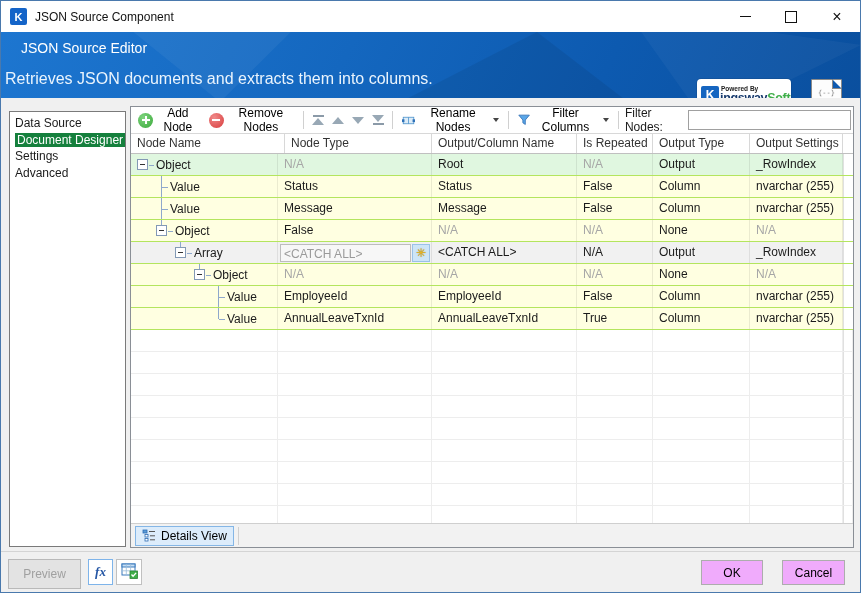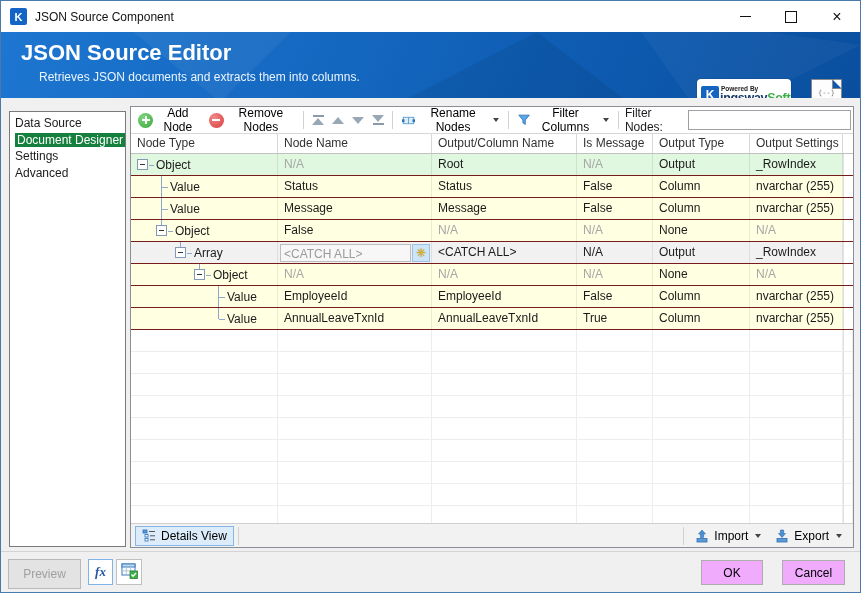--- a/index.html
+++ b/index.html
@@ -25,7 +25,7 @@
   .header .tri1{position:absolute;left:120px;top:-10px;width:180px;height:80px;background:rgba(255,255,255,.05);clip-path:polygon(0 0,100% 0,55% 100%);}
   .header .tri2{position:absolute;left:380px;top:0;width:260px;height:80px;background:rgba(0,0,0,.07);clip-path:polygon(0 100%,60% 0,100% 100%);}
   .header .tri3{position:absolute;left:600px;top:-20px;width:260px;height:110px;background:rgba(255,255,255,.04);clip-path:polygon(10% 0,100% 30%,40% 100%);}
-  .h-title{position:absolute;left:20px;top:8px;color:#fff;font-size:22px;font-weight:bold;}
+  .h-title{position:absolute;left:20px;top:8px;color:#fff;font-size:14px;font-weight:normal;}
   .h-sub{position:absolute;left:38px;top:38px;color:#eaf4fd;font-size:12px;}
   .logo{position:absolute;left:696px;top:47px;width:94px;height:32px;background:#fff;border-radius:4px;
     display:flex;align-items:center;padding:2px 4px;box-shadow:0 0 0 1px rgba(0,0,0,.08);}

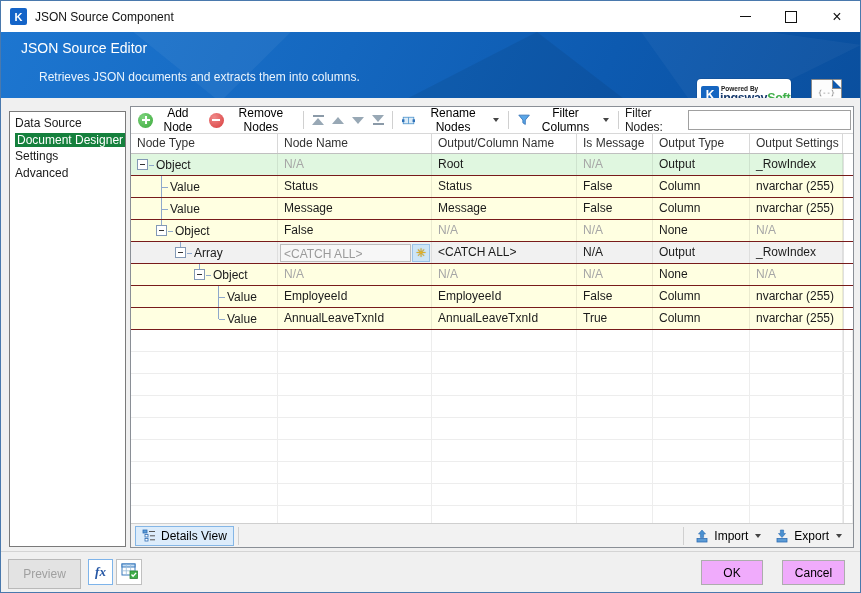--- a/index.html
+++ b/index.html
@@ -26,7 +26,7 @@
   .header .tri2{position:absolute;left:380px;top:0;width:260px;height:80px;background:rgba(0,0,0,.07);clip-path:polygon(0 100%,60% 0,100% 100%);}
   .header .tri3{position:absolute;left:600px;top:-20px;width:260px;height:110px;background:rgba(255,255,255,.04);clip-path:polygon(10% 0,100% 30%,40% 100%);}
   .h-title{position:absolute;left:20px;top:8px;color:#fff;font-size:14px;font-weight:normal;}
-  .h-sub{position:absolute;left:38px;top:38px;color:#eaf4fd;font-size:12px;}
+  .h-sub{position:absolute;left:4px;top:38px;color:#eaf4fd;font-size:16px;}
   .logo{position:absolute;left:696px;top:47px;width:94px;height:32px;background:#fff;border-radius:4px;
     display:flex;align-items:center;padding:2px 4px;box-shadow:0 0 0 1px rgba(0,0,0,.08);}
   .logo-k{width:18px;height:18px;background:#1565c0;color:#fff;border-radius:2px;display:flex;align-items:center;justify-content:center;font-weight:bold;font-size:12px;flex:none;}

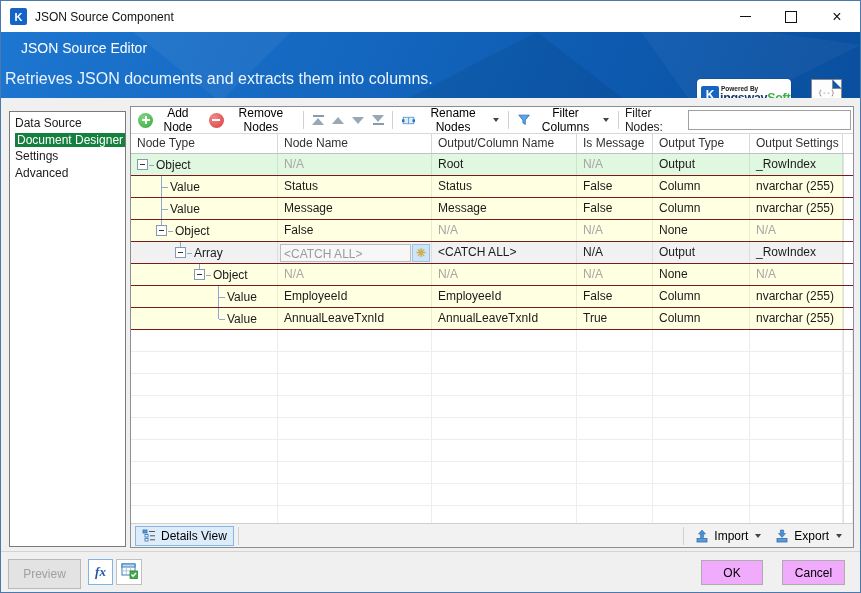--- a/index.html
+++ b/index.html
@@ -210,8 +210,8 @@
     </div>
 
     <div class="thead" id="thead">
+        <div class="hcell" style="width: 154px;">Node Name</div>
         <div class="hcell" style="width: 147px;">Node Type</div>
-        <div class="hcell" style="width: 154px;">Node Name</div>
         <div class="hcell" style="width: 145px;">Output/Column Name</div>
         <div class="hcell" style="width: 76px;">Is Message</div>
         <div class="hcell" style="width: 97px;">Output Type</div>

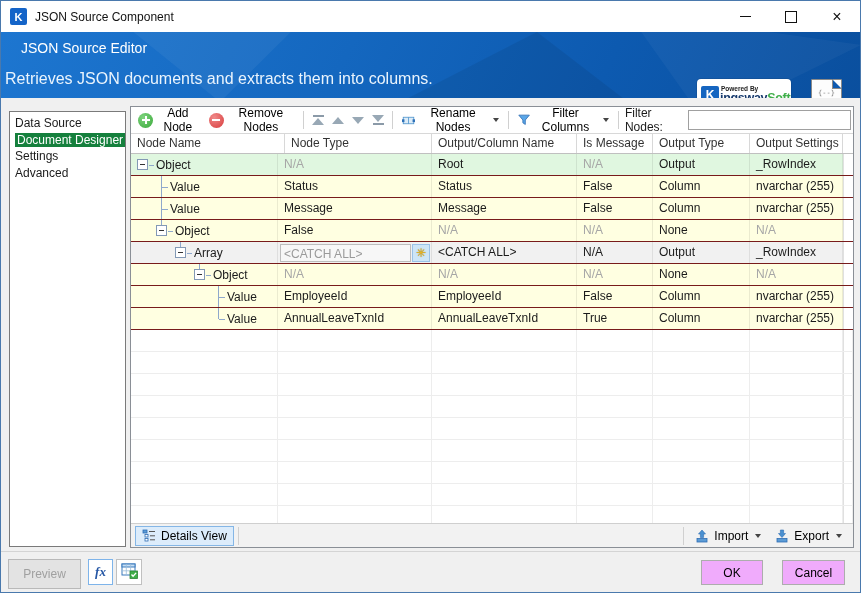--- a/index.html
+++ b/index.html
@@ -213,7 +213,7 @@
         <div class="hcell" style="width: 154px;">Node Name</div>
         <div class="hcell" style="width: 147px;">Node Type</div>
         <div class="hcell" style="width: 145px;">Output/Column Name</div>
-        <div class="hcell" style="width: 76px;">Is Message</div>
+        <div class="hcell" style="width: 76px;">Is Repeated</div>
         <div class="hcell" style="width: 97px;">Output Type</div>
         <div class="hcell" style="width: 93px;">Output Settings</div>
         <div class="hcell gutter"></div>

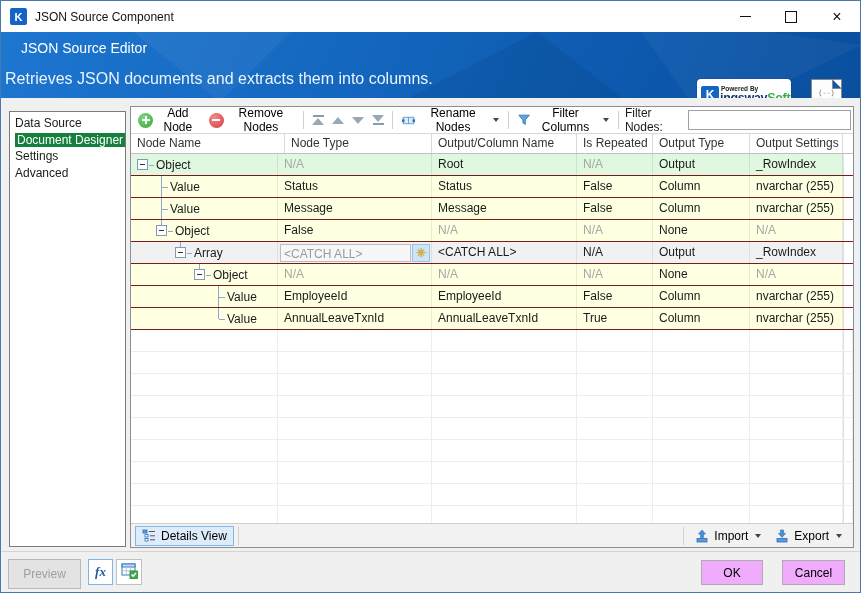--- a/index.html
+++ b/index.html
@@ -72,7 +72,7 @@
   .hcell.gutter{flex:1;border-right:0;}
 
   
-  .tbody{flex:1;overflow:hidden;background:#7f1d1d;}
+  .tbody{flex:1;overflow:hidden;background:#bef264;}
   .trow{height:22px;display:flex;border-bottom:1px solid rgba(0,0,0,.05);}
   .trow.bg-green .tcell{background:#e0f7e0;}
   .trow.bg-yellow .tcell{background:#ffffe1;}

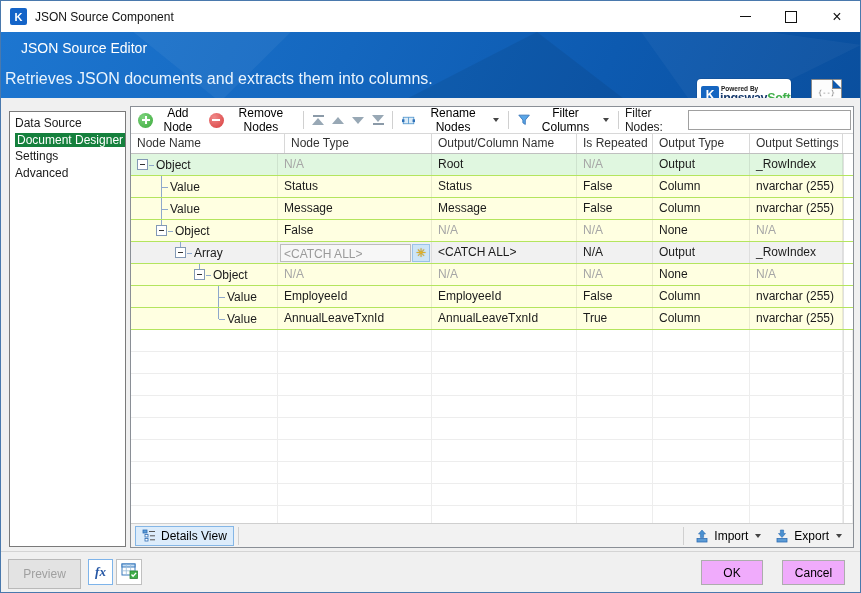--- a/index.html
+++ b/index.html
@@ -430,25 +430,6 @@
         <span>Details View</span>
       </button>
       <span class="sep"></span>
-      <div class="bb-right">
-        <span class="sep"></span>
-        <button class="bbtn">
-          <svg width="14" height="14" viewBox="0 0 14 14">
-            <rect x="2" y="9.5" width="10" height="3.5" fill="#5b9bd5" stroke="#2e6db4" stroke-width="0.8"></rect>
-            <path d="M7 1 L10.5 5 H8.6 V8.5 H5.4 V5 H3.5 Z" fill="#4a90d0" stroke="#2e6db4" stroke-width="0.6"></path>
-          </svg>
-          <span>Import</span>
-          <span class="caret"></span>
-        </button>
-        <button class="bbtn">
-          <svg width="14" height="14" viewBox="0 0 14 14">
-            <rect x="2" y="9.5" width="10" height="3.5" fill="#5b9bd5" stroke="#2e6db4" stroke-width="0.8"></rect>
-            <path d="M7 8.5 L10.5 4.5 H8.6 V1 H5.4 V4.5 H3.5 Z" fill="#4a90d0" stroke="#2e6db4" stroke-width="0.6"></path>
-          </svg>
-          <span>Export</span>
-          <span class="caret"></span>
-        </button>
-      </div>
     </div>
   </div>
 

